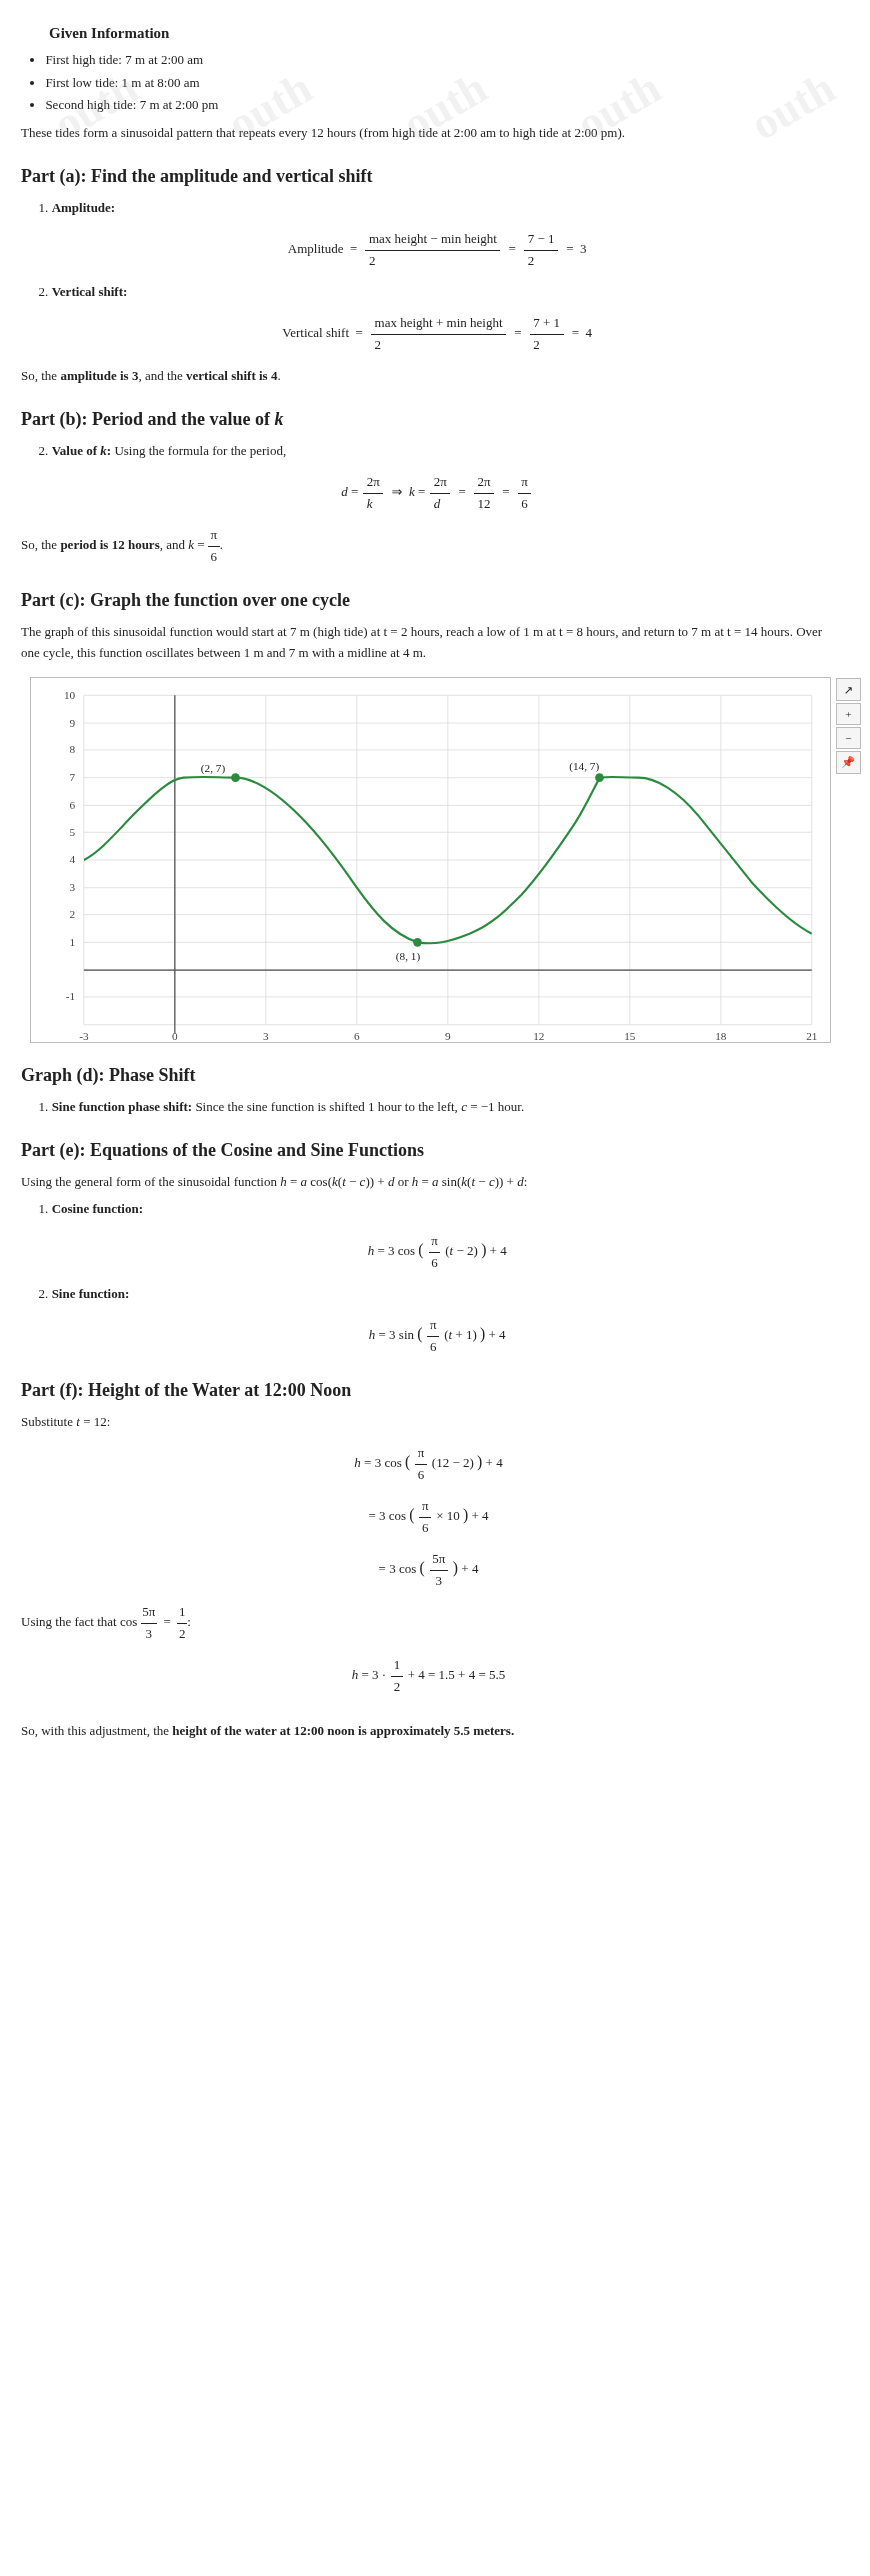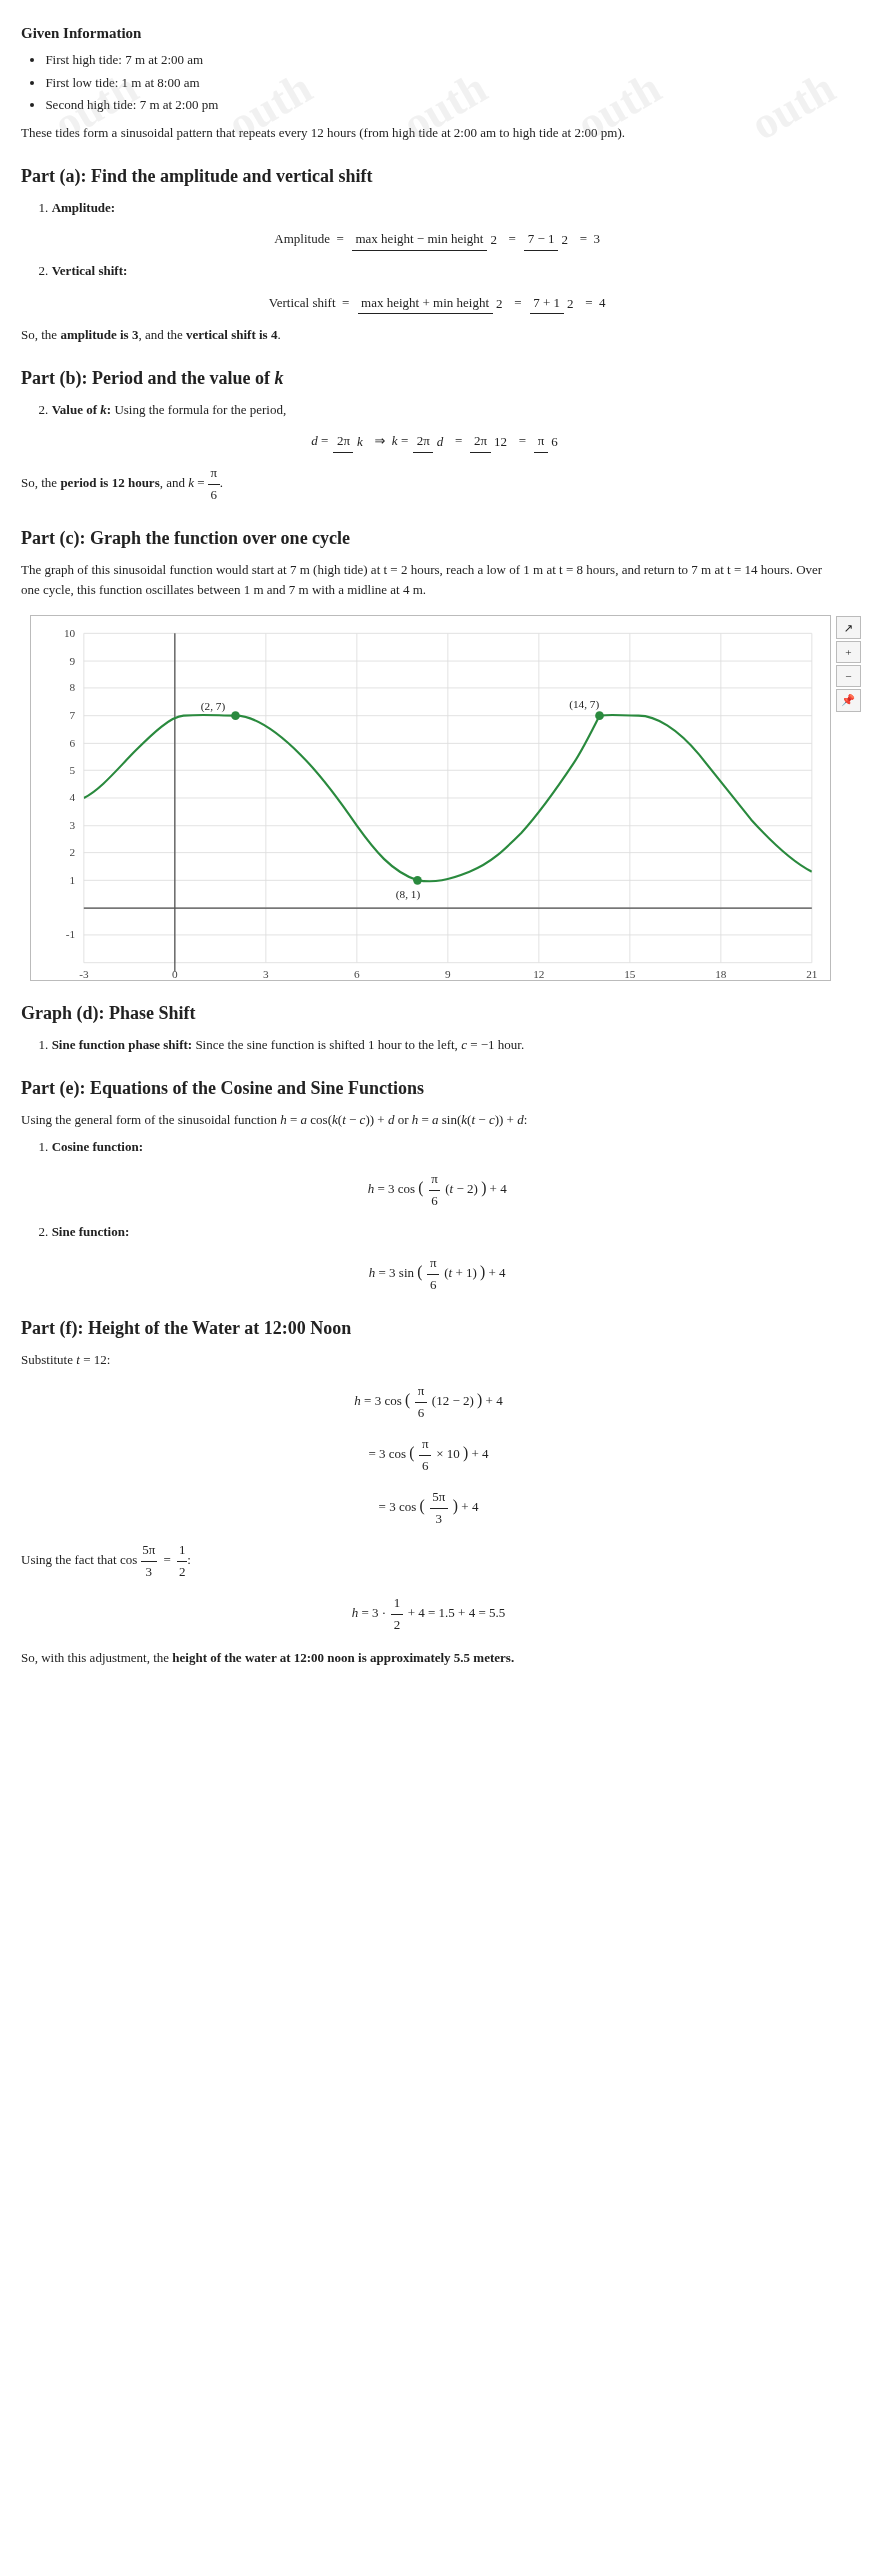--- a/index.html
+++ b/index.html
@@ -18,6 +18,7 @@
       font-size: 15px;
       font-weight: bold;
       margin-bottom: 5.2px;
+      margin-left: 28px;
     }
     h3.part-title {
       font-size: 18px;

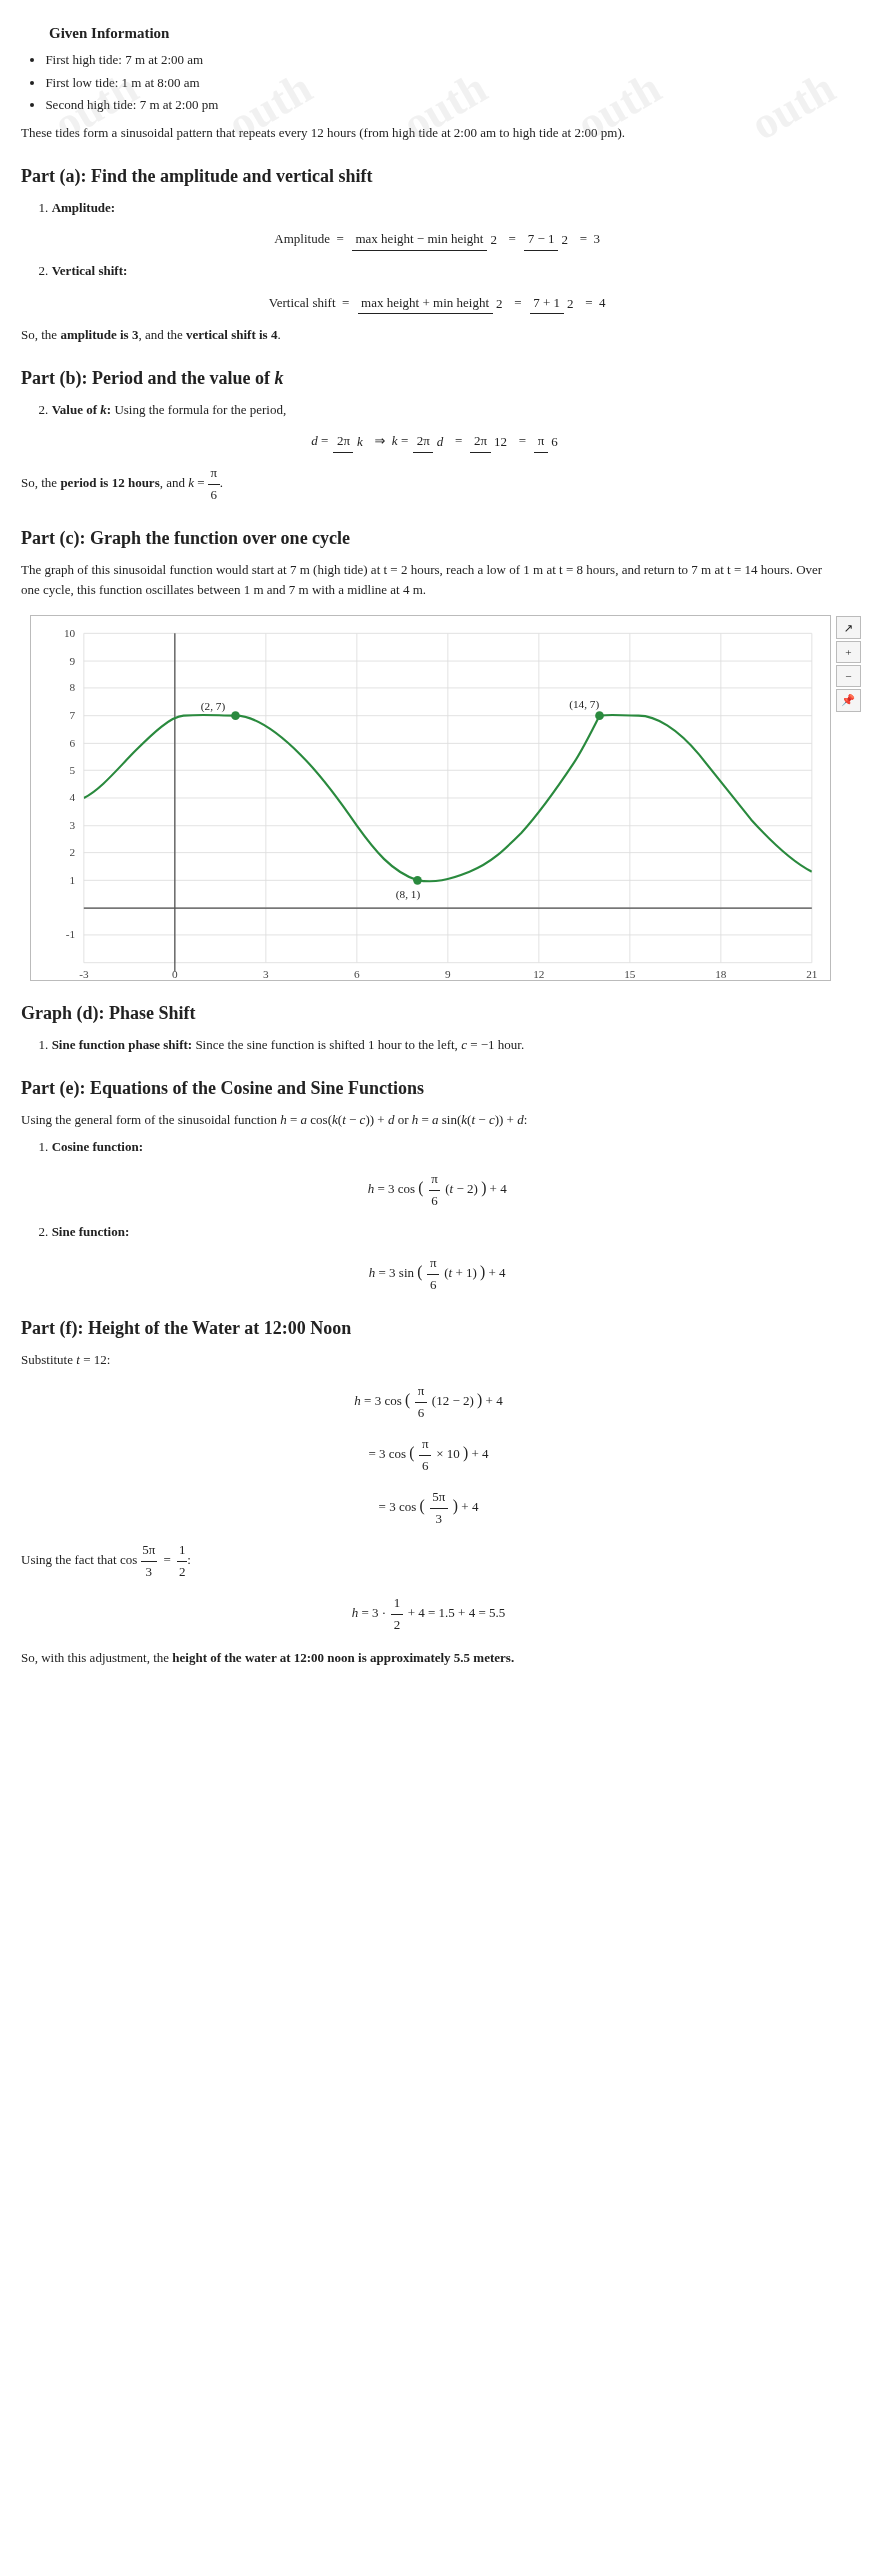--- a/index.html
+++ b/index.html
@@ -43,7 +43,8 @@
     }
     .math-frac {
       display: inline-flex;
-      align-items: flex-end;
+      flex-direction: column;
+      align-items: flex-start;
       vertical-align: middle;
       margin: 0 1.7px;
     }

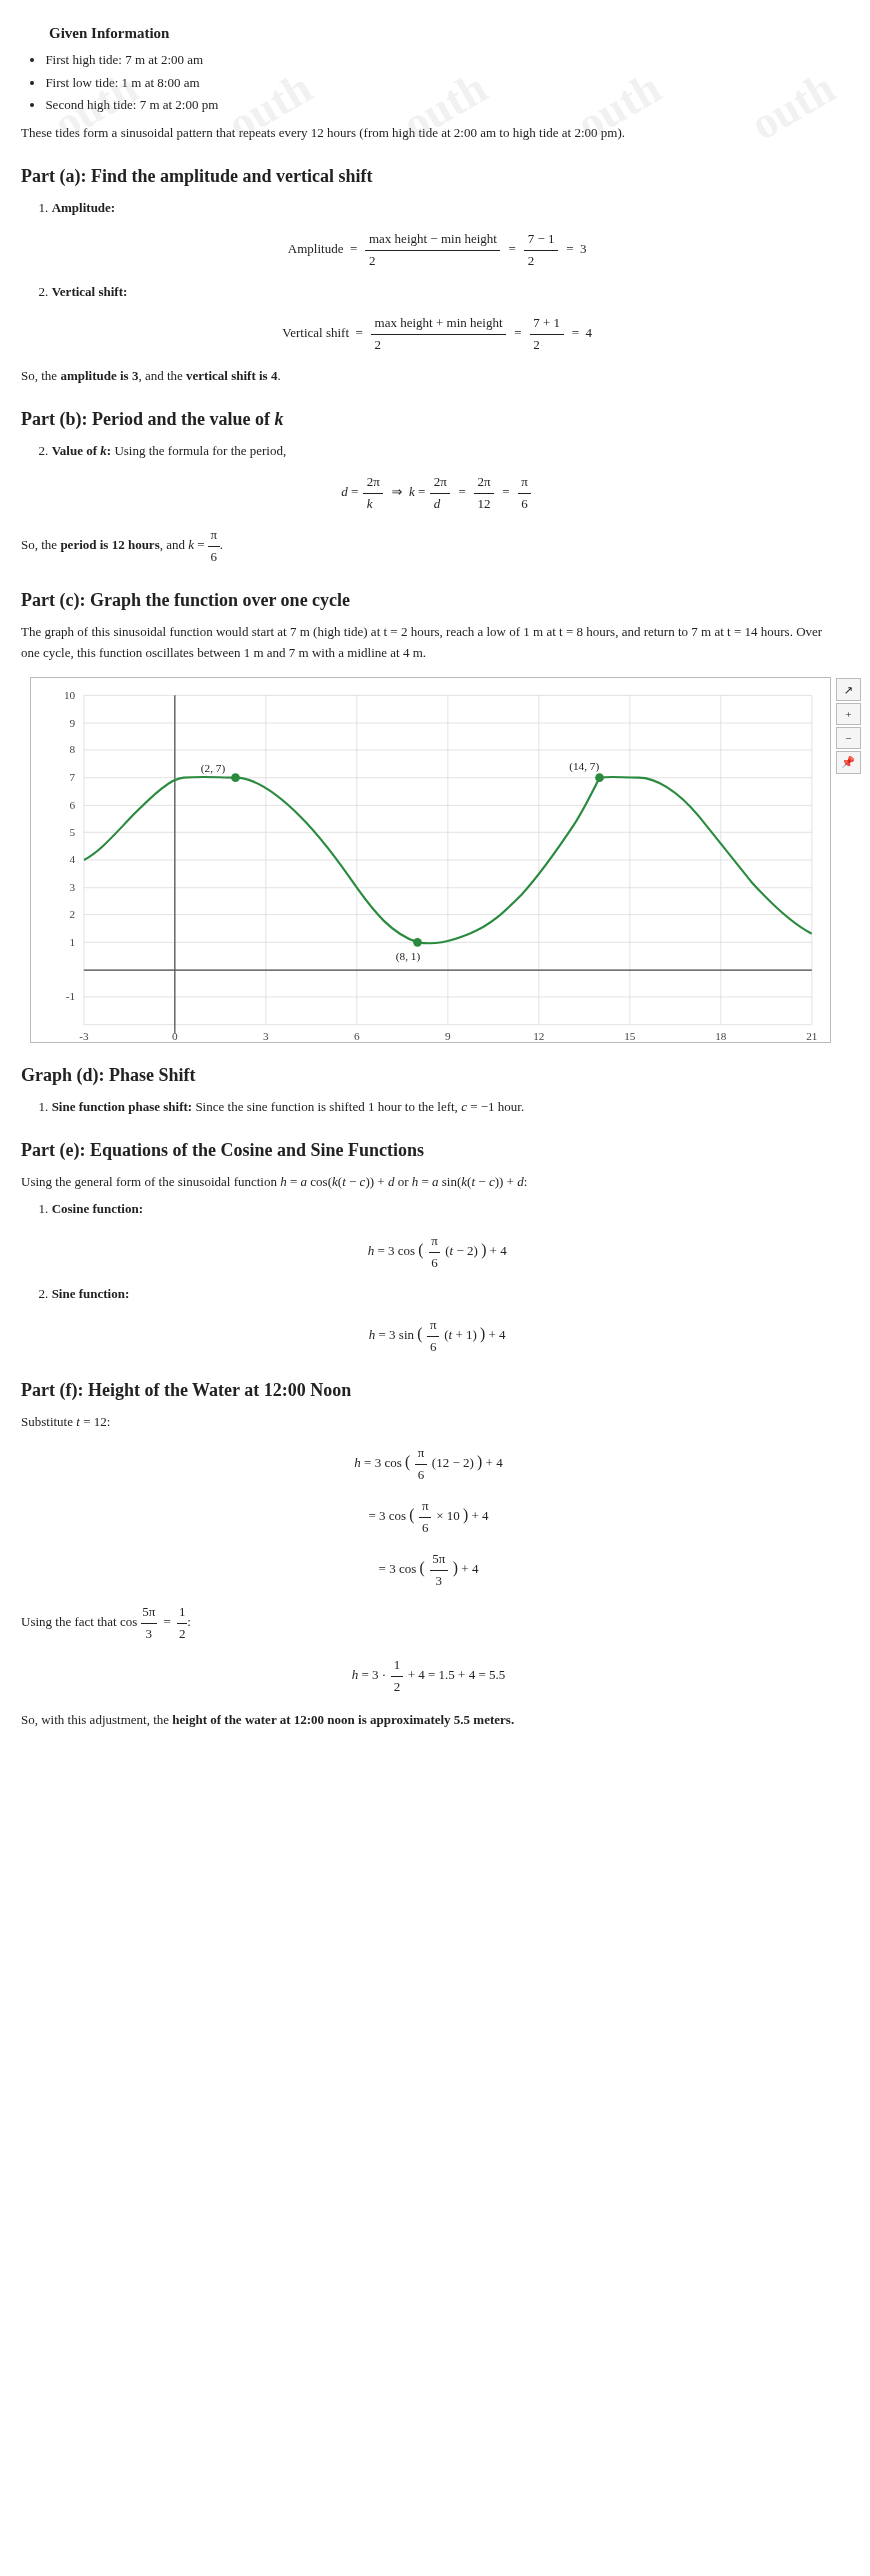--- a/index.html
+++ b/index.html
@@ -393,7 +393,7 @@
   + 4 = 1.5 + 4 = 5.5
 </div>
 
-<p style="margin-top:12px;">
+<p style="margin-top:23px;">
   So, with this adjustment, the <strong>height of the water at 12:00 noon is approximately 5.5 meters.</strong>
 </p>
 

